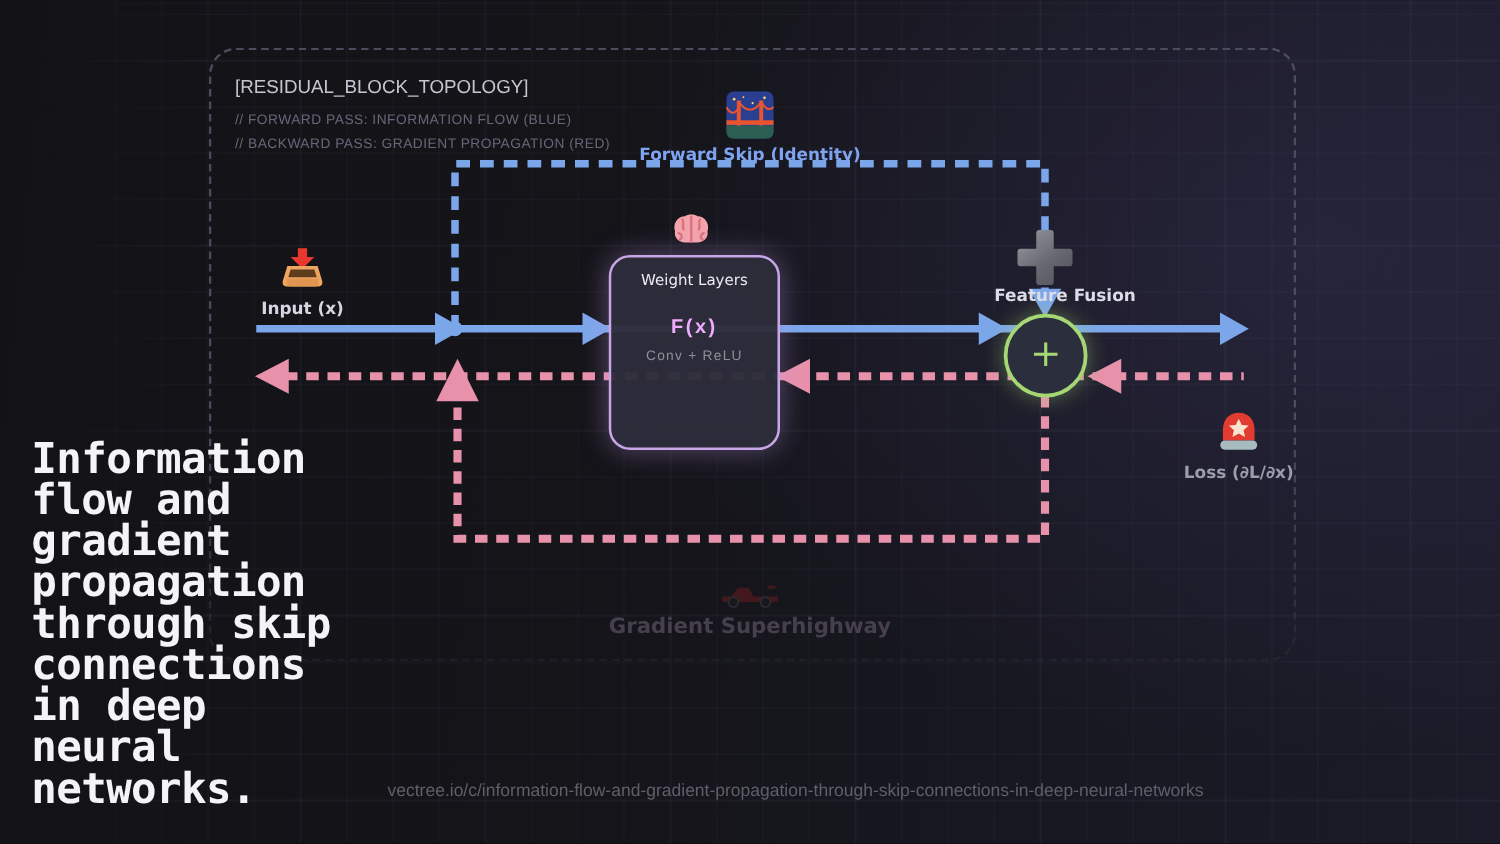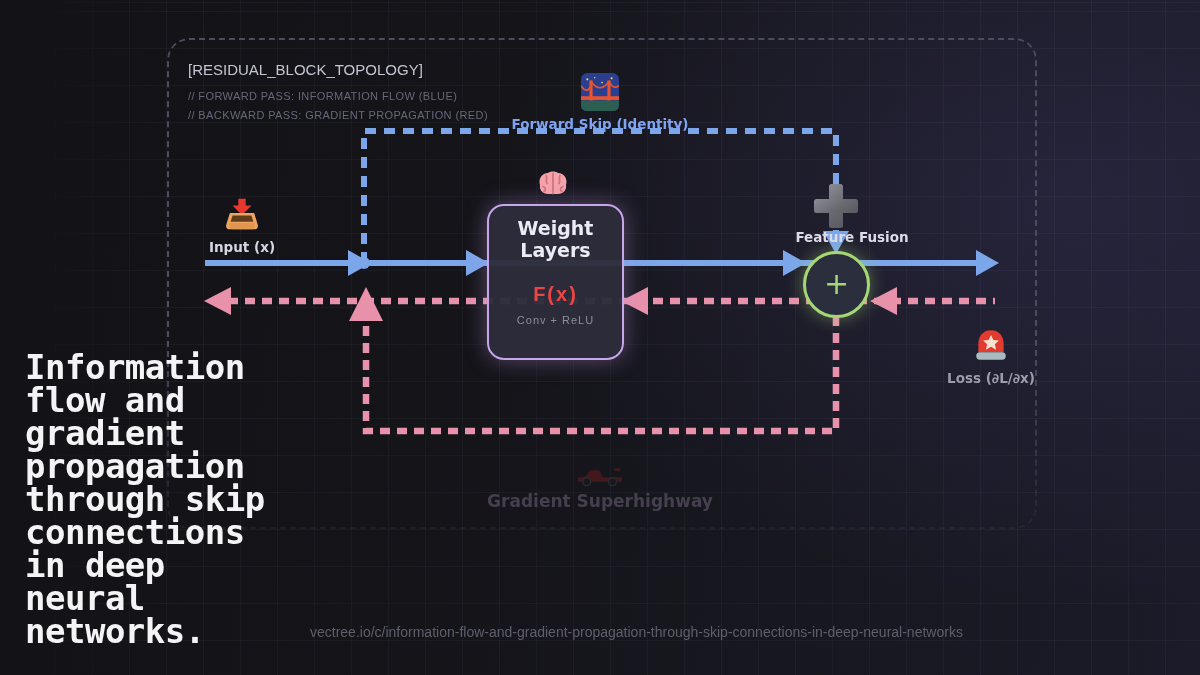--- a/index.html
+++ b/index.html
@@ -46,7 +46,7 @@
     background:rgba(45,45,58,0.96);border:2.5px solid #c9a6e8;
     box-shadow:0 0 22px rgba(195,155,235,0.4);z-index:4;text-align:center;
   }
-  .wbox-title{margin-top:11px;font-size:19px;font-weight:bold;color:#eceaf2;}
+  .wbox-title{margin-top:11px;font-size:12px;font-weight:normal;color:#eceaf2;}
   .wbox-formula{margin-top:22px;font-size:20px;font-weight:bold;color:#ef4444;letter-spacing:2px;}
   .wbox-sub{margin-top:8px;font-size:11px;color:#8e8e9a;letter-spacing:1px;}
 

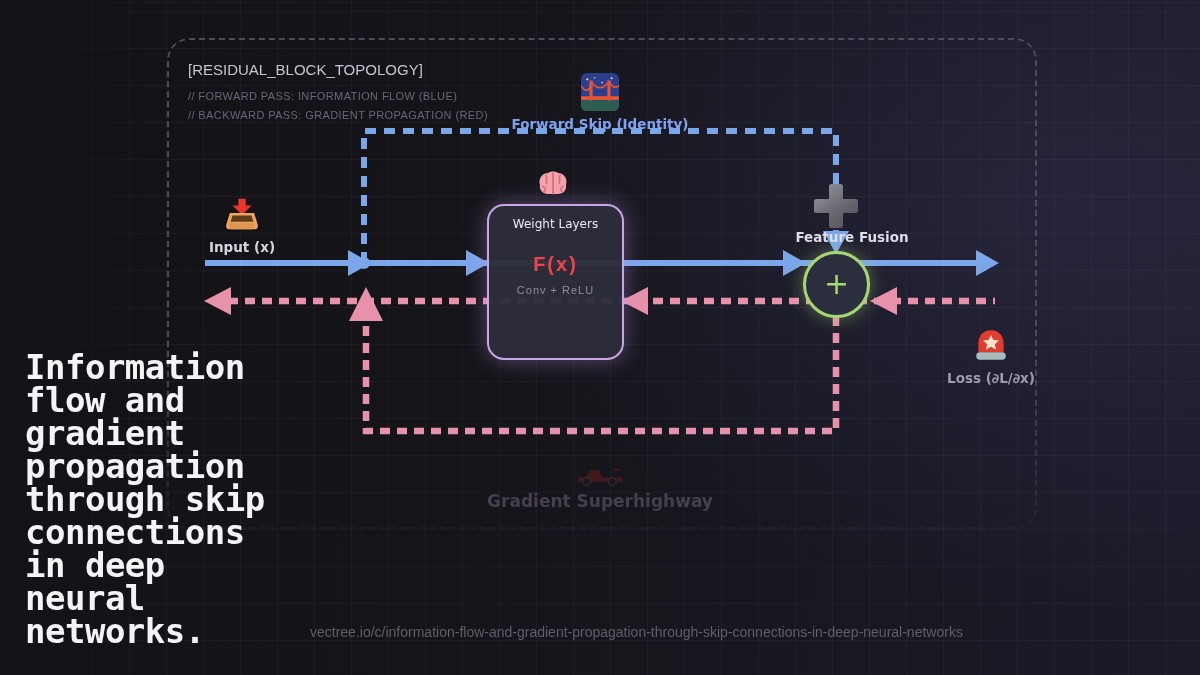--- a/index.html
+++ b/index.html
@@ -47,7 +47,7 @@
     box-shadow:0 0 22px rgba(195,155,235,0.4);z-index:4;text-align:center;
   }
   .wbox-title{margin-top:11px;font-size:12px;font-weight:normal;color:#eceaf2;}
-  .wbox-formula{margin-top:22px;font-size:20px;font-weight:bold;color:#ef4444;letter-spacing:2px;}
+  .wbox-formula{margin-top:22px;font-size:16px;font-weight:bold;color:#f0abfc;letter-spacing:2px;}
   .wbox-sub{margin-top:8px;font-size:11px;color:#8e8e9a;letter-spacing:1px;}
 
   .fusion-circle{

